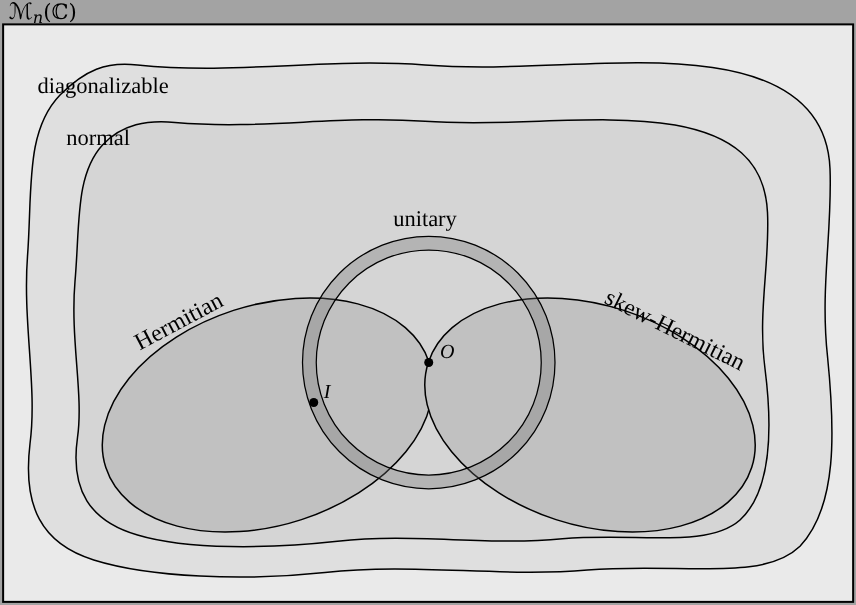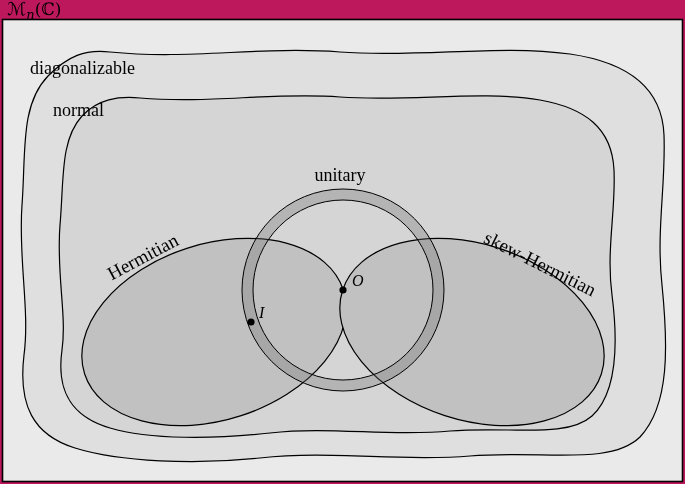--- a/index.html
+++ b/index.html
@@ -6,7 +6,7 @@
   .stage{
     position:relative;
     width:685px;height:484px;
-    background:#be185d;
+    background:#a3a3a3;
     overflow:hidden;
     font-family:"Liberation Serif","DejaVu Serif",serif;
   }

